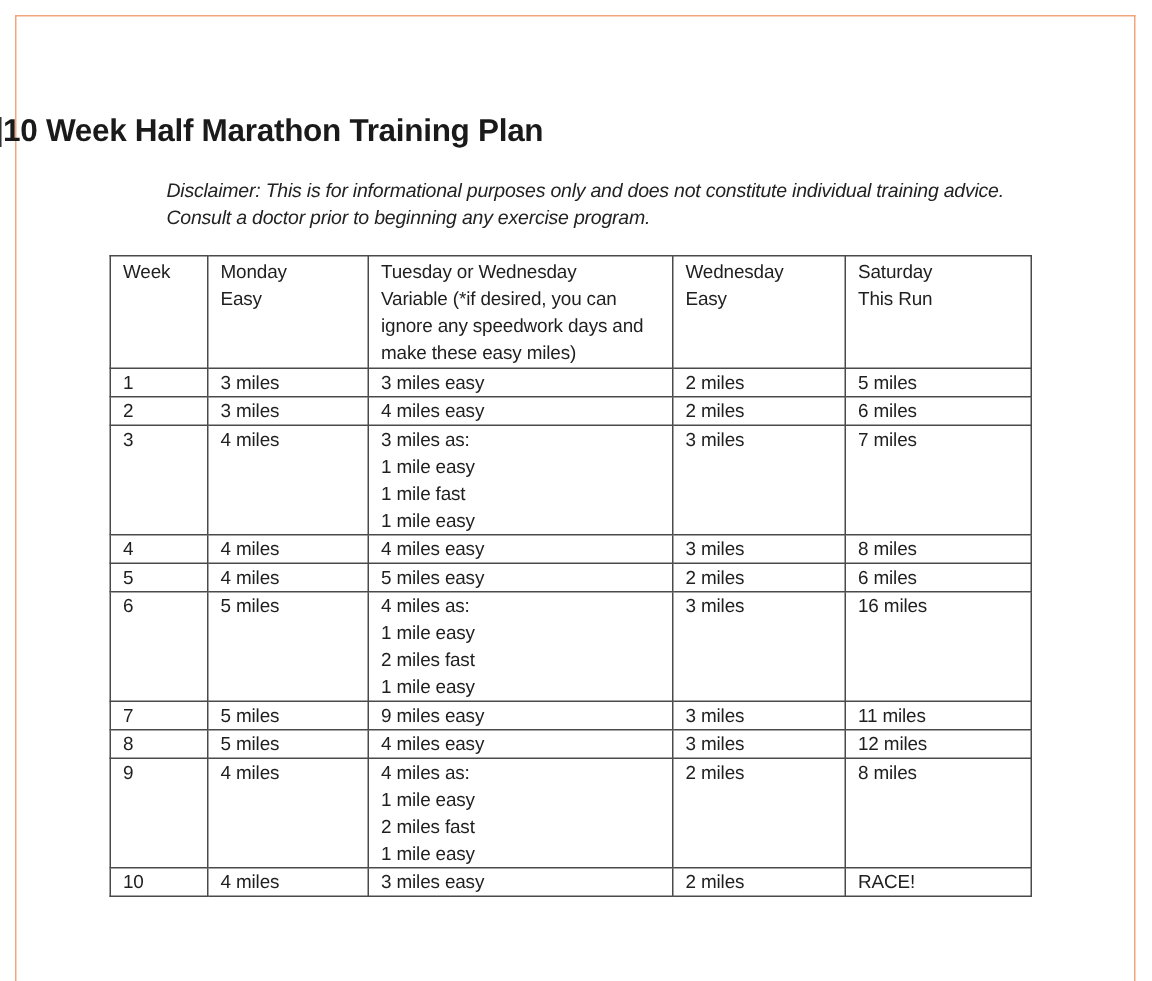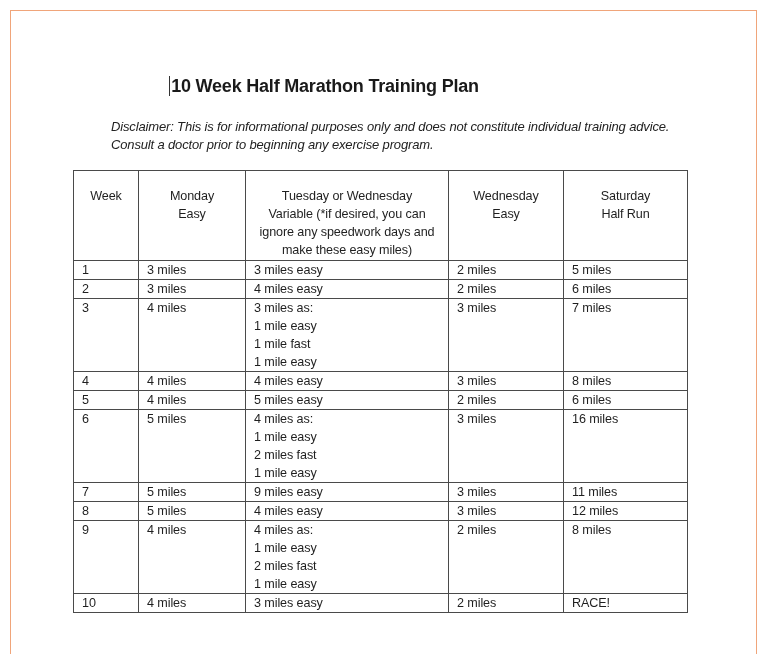--- a/index.html
+++ b/index.html
@@ -32,9 +32,9 @@
     left: 0;
     width: 648px;
     top: 76px;
-    text-align: center;
+    text-align: left;
     font-weight: bold;
-    font-size: 18px;
+    font-size: 21px;
     letter-spacing: -0.2px;
     color: #1a1a1a;
   }

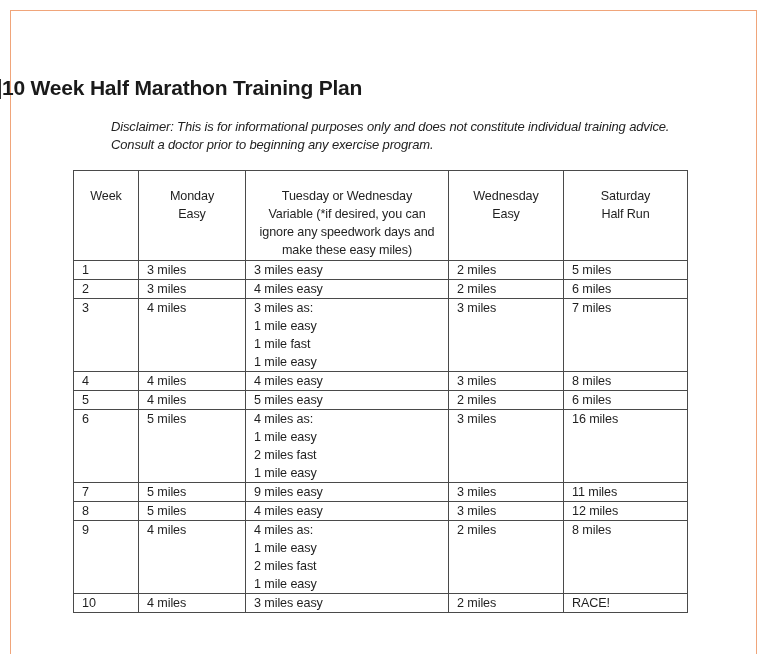--- a/index.html
+++ b/index.html
@@ -80,7 +80,7 @@
   col.c3 { width: 203px; }
   col.c4 { width: 115px; }
   col.c5 { width: 124px; }
-  tr.head td { padding-top: 16px; padding-bottom: 1px; text-align: center; }
+  tr.head td { padding-top: 1px; padding-bottom: 1px; }
   tr.head td .line { display: block; }
   .it { }
   .cell-line { display: block; }

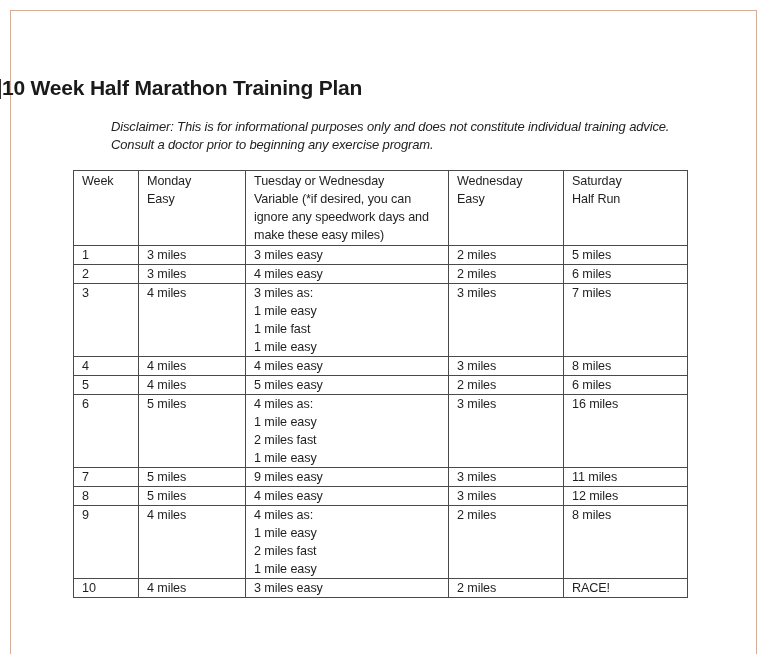--- a/index.html
+++ b/index.html
@@ -130,7 +130,7 @@
       </td>
       <td>
         <span class="line">Saturday</span>
-        <span class="line">Half Run</span>
+        <span class="line">This Run</span>
       </td>
     </tr>
   </tbody>

